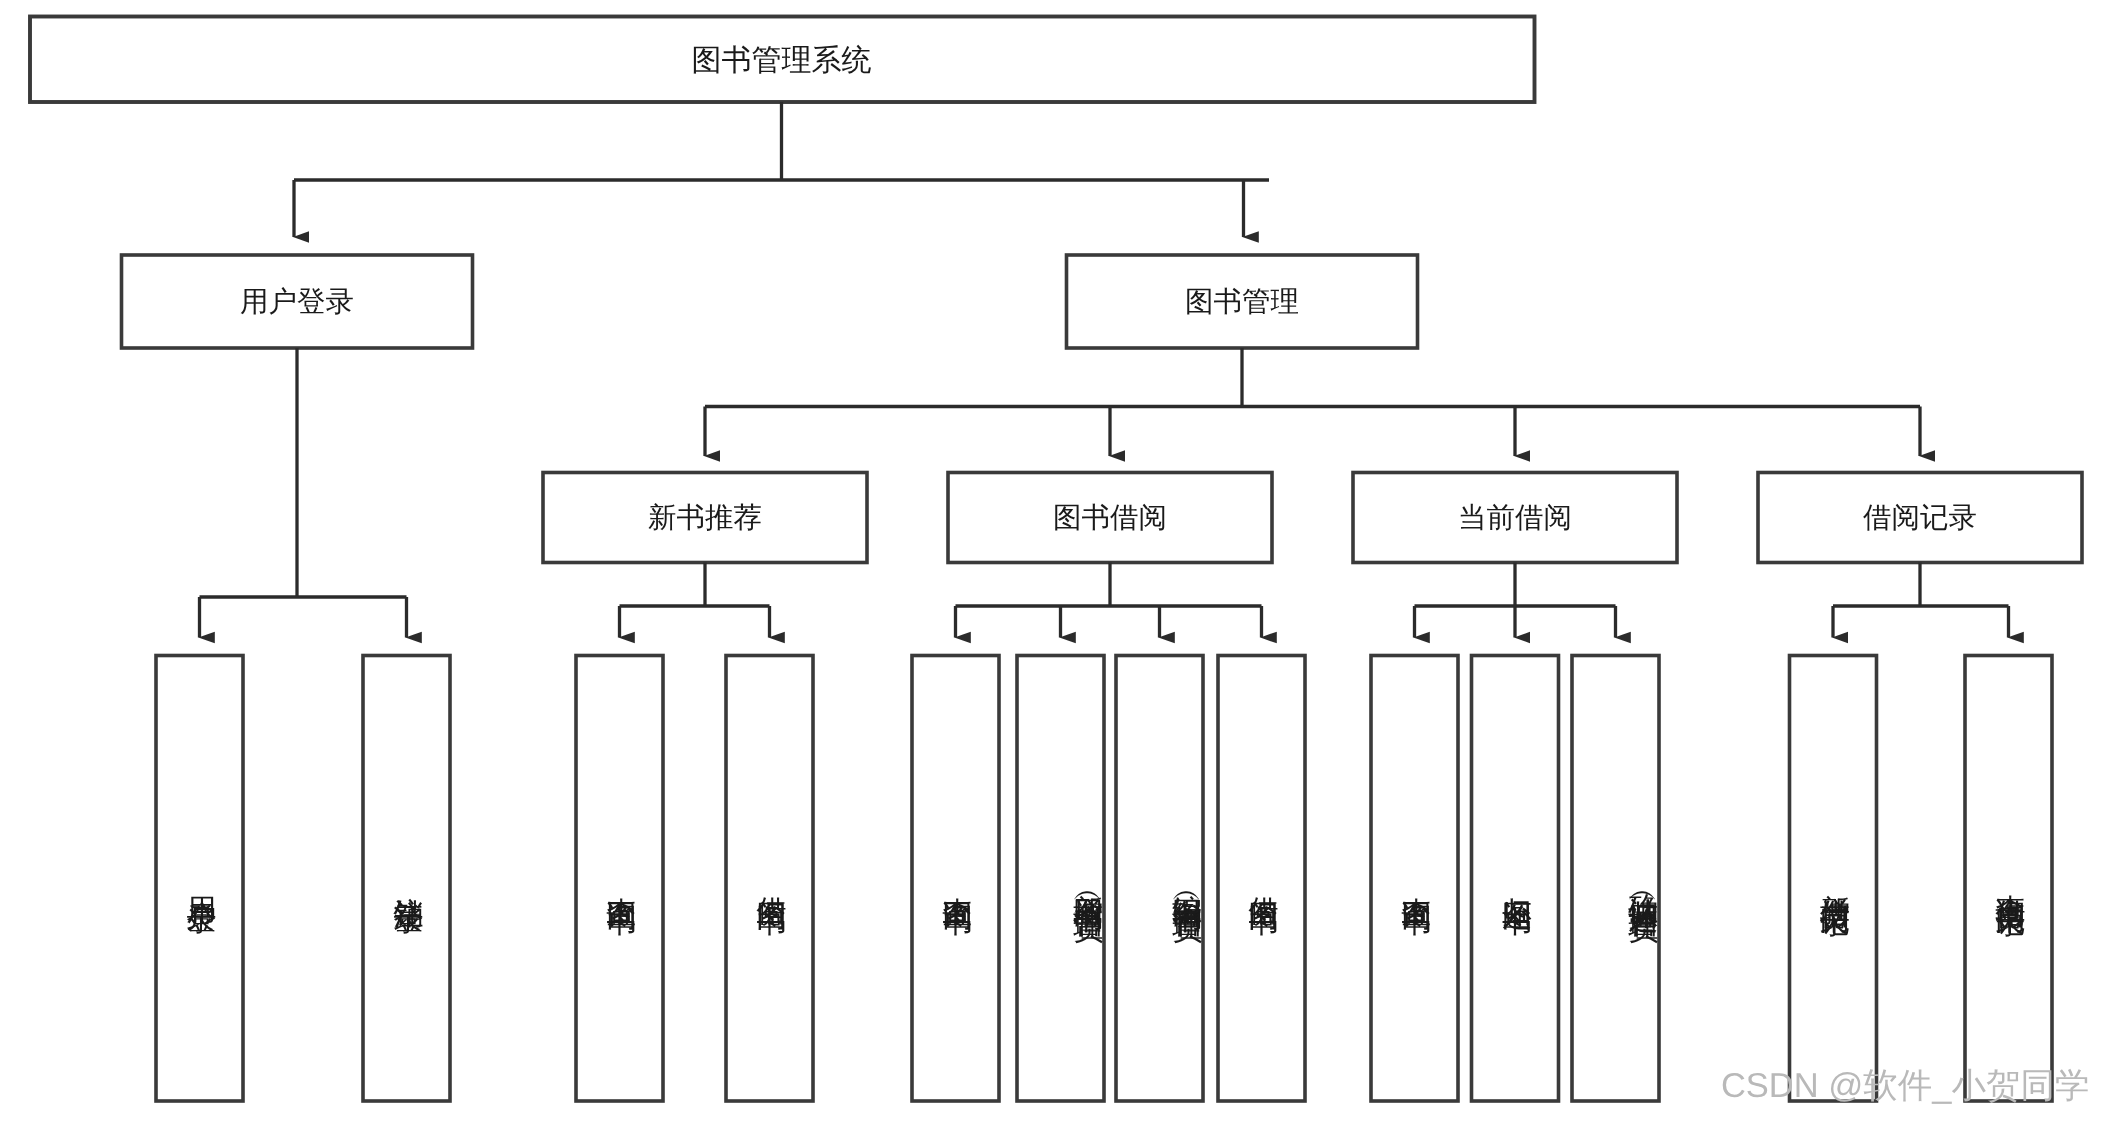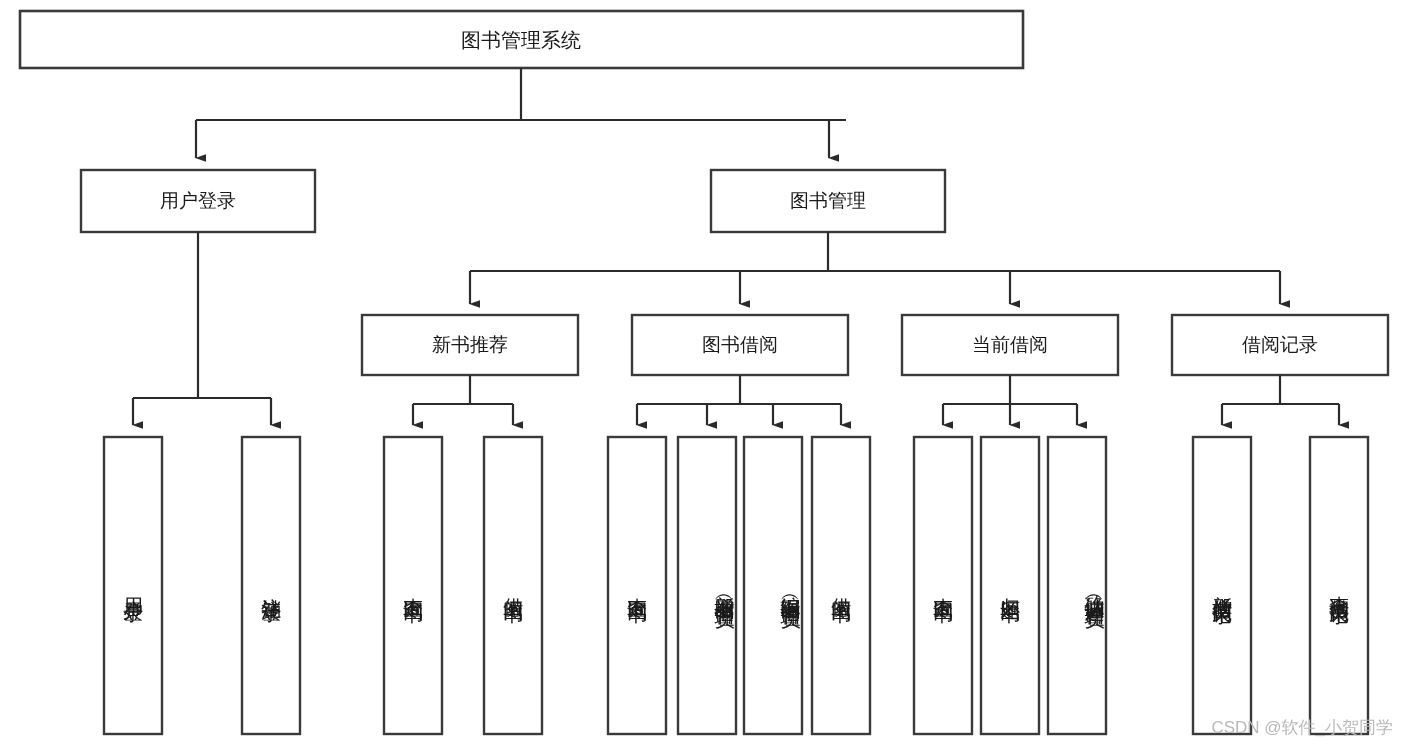--- a/index.html
+++ b/index.html
@@ -75,7 +75,7 @@
     right: 12px;
     bottom: 8px;
     font-family: "Liberation Sans", "DejaVu Sans", sans-serif;
-    font-size: 17px;
+    font-size: 23px;
     color: #b9b9b9;
     white-space: nowrap;
     user-select: none;

